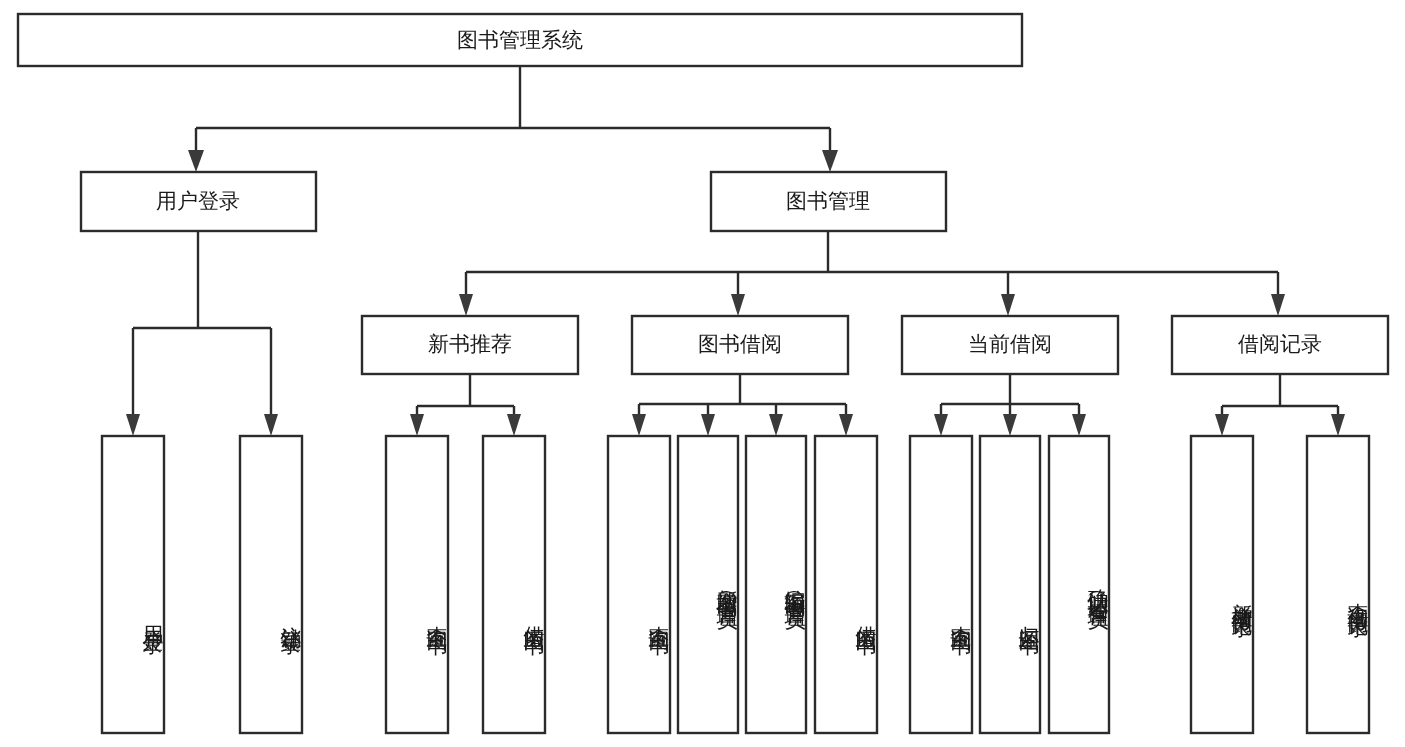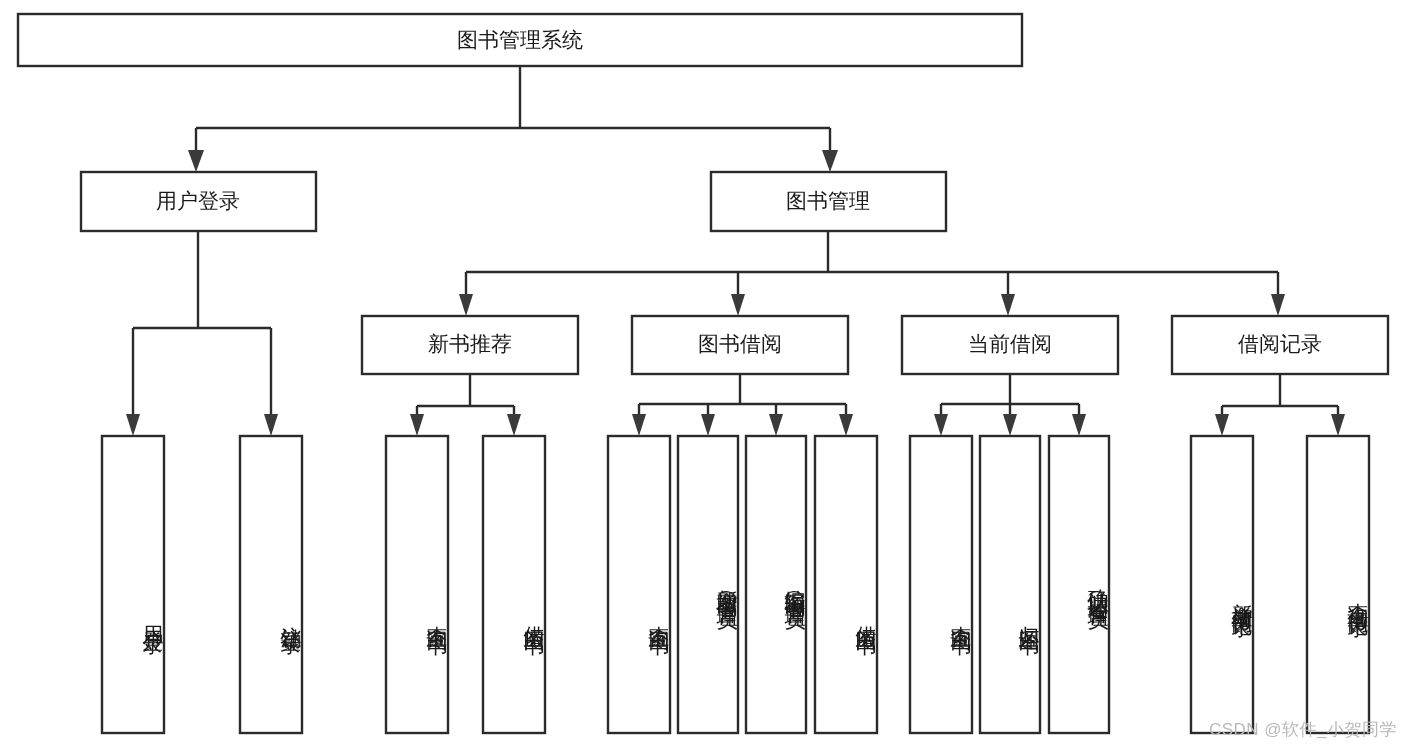--- a/index.html
+++ b/index.html
@@ -224,7 +224,6 @@
   <div class="vlabel" style="left:1191px; top:470px; width:62px; height:250px;">新增借阅记录</div>
   <div class="vlabel" style="left:1307px; top:470px; width:62px; height:250px;">查询借阅记录</div>
 
-  <div class="watermark">CSDN @软件_小贺同学</div>
 
 </div>
 

